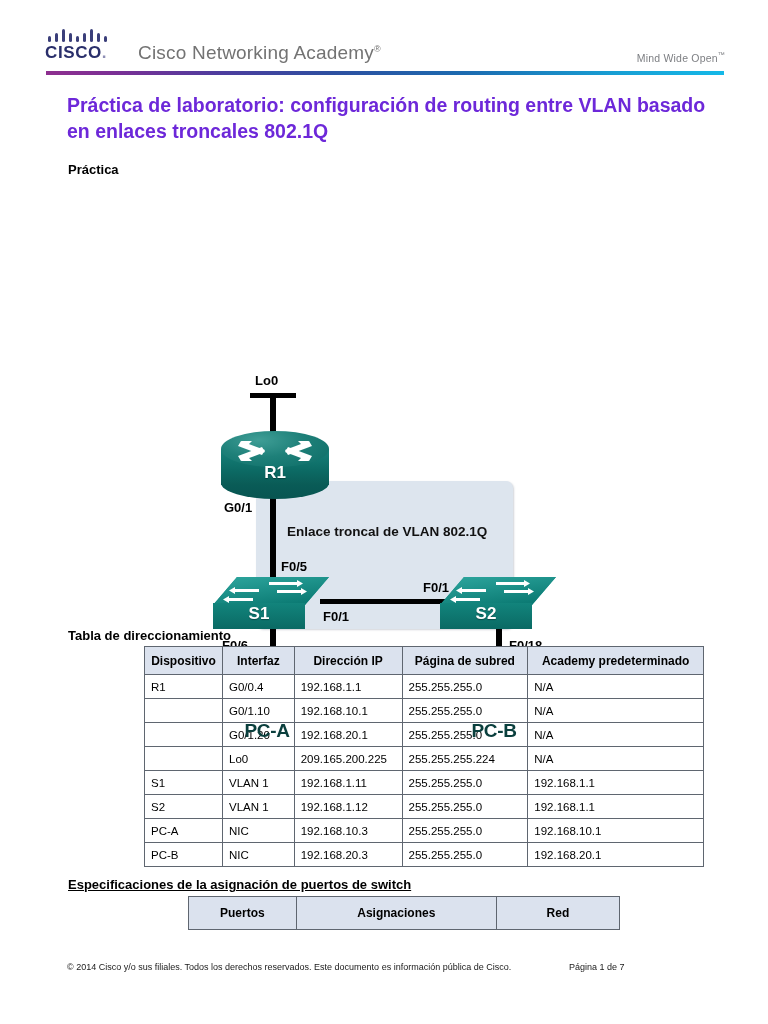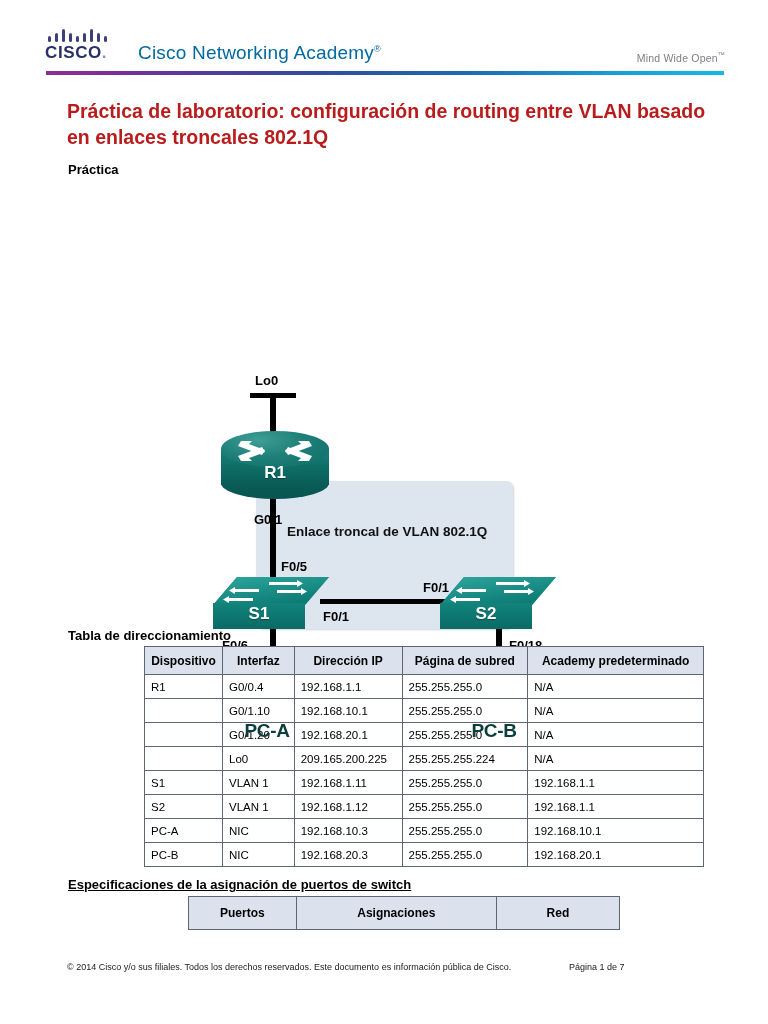--- a/index.html
+++ b/index.html
@@ -74,7 +74,7 @@
     top: 42px;
     font-family: "Liberation Sans", sans-serif;
     font-size: 19px;
-    color: #0369a1;
+    color: #737373;
     letter-spacing: 0.2px;
     white-space: nowrap;
   }

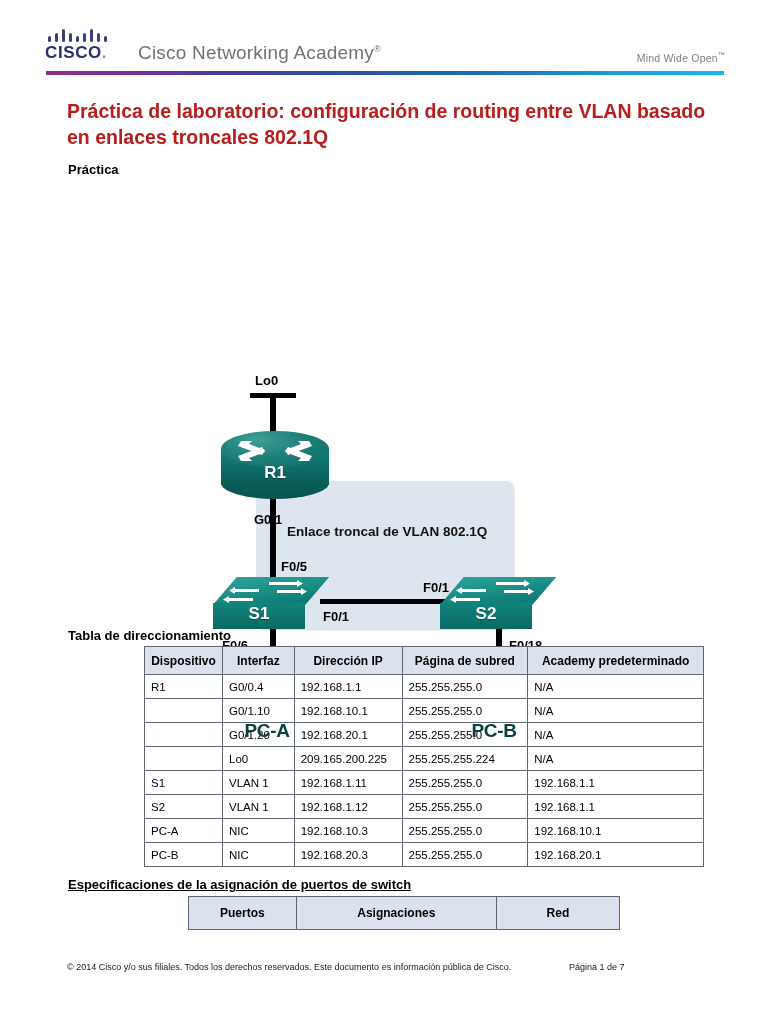--- a/index.html
+++ b/index.html
@@ -116,13 +116,13 @@
   .doc-title {
     position: absolute;
     left: 67px;
-    top: 98px;
+    top: 92px;
     width: 640px;
     font-family: "Liberation Sans", sans-serif;
     font-weight: bold;
     font-size: 19.5px;
     line-height: 26px;
-    color: #b91c1c;
+    color: #6d28d9;
   }
   .section-heading {
     position: absolute;

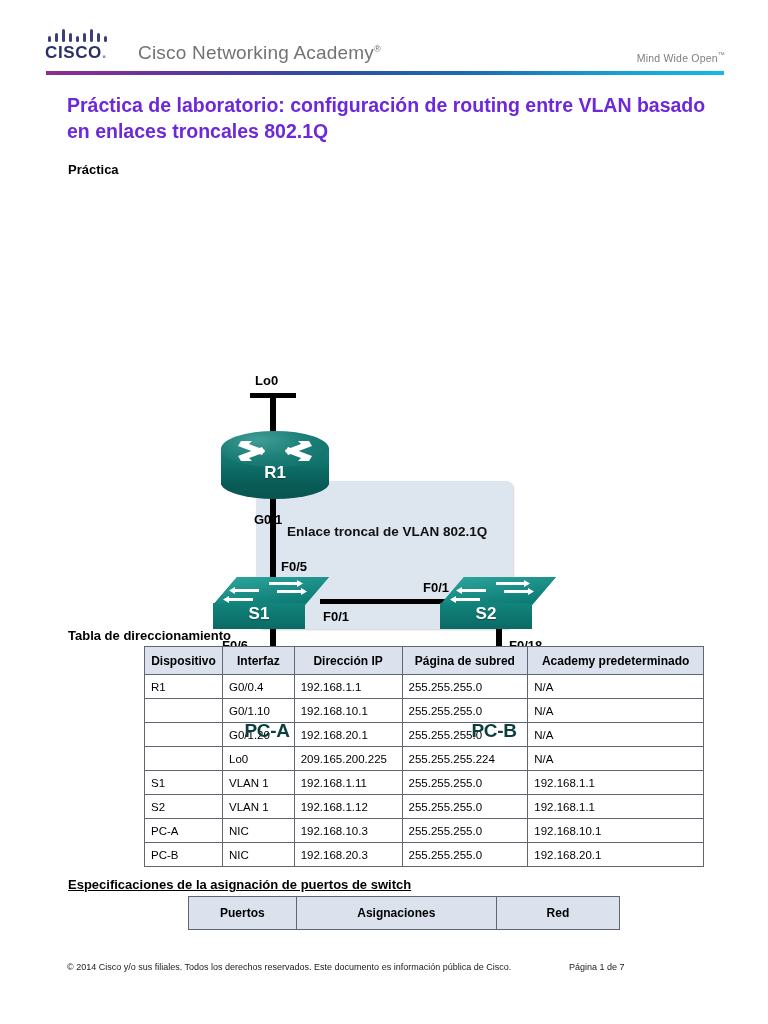--- a/index.html
+++ b/index.html
@@ -186,7 +186,7 @@
     white-space: nowrap;
   }
   #lbl-lo0   { left: 255px; top: 188px; }
-  #lbl-g01   { left: 224px; top: 327px; margin-left: 30px; }
+  #lbl-g01   { left: 224px; top: 315px; }
   #lbl-f05   { left: 281px; top: 374px; }
   #lbl-f01a  { left: 423px; top: 395px; }
   #lbl-f01b  { left: 323px; top: 424px; }

